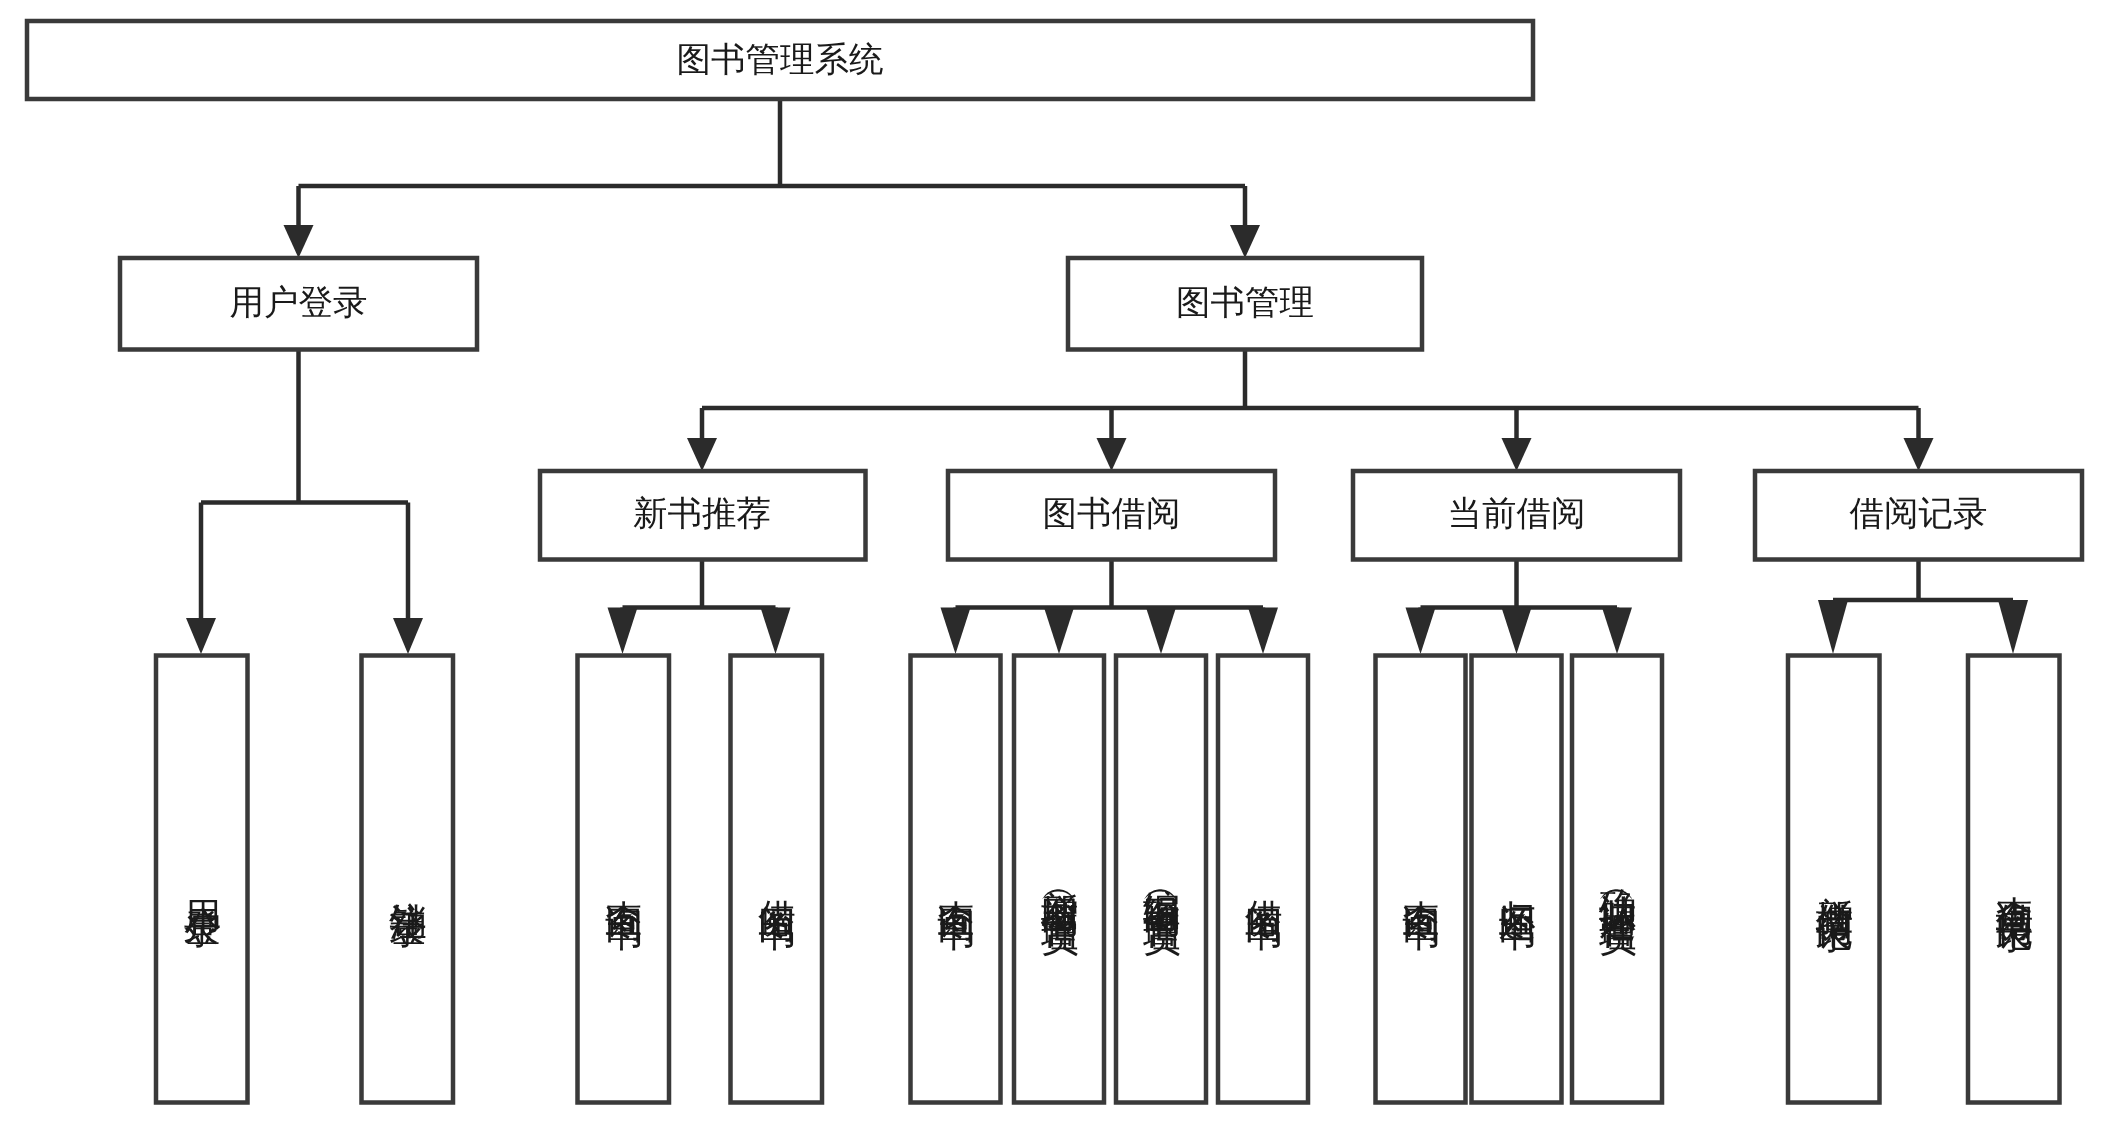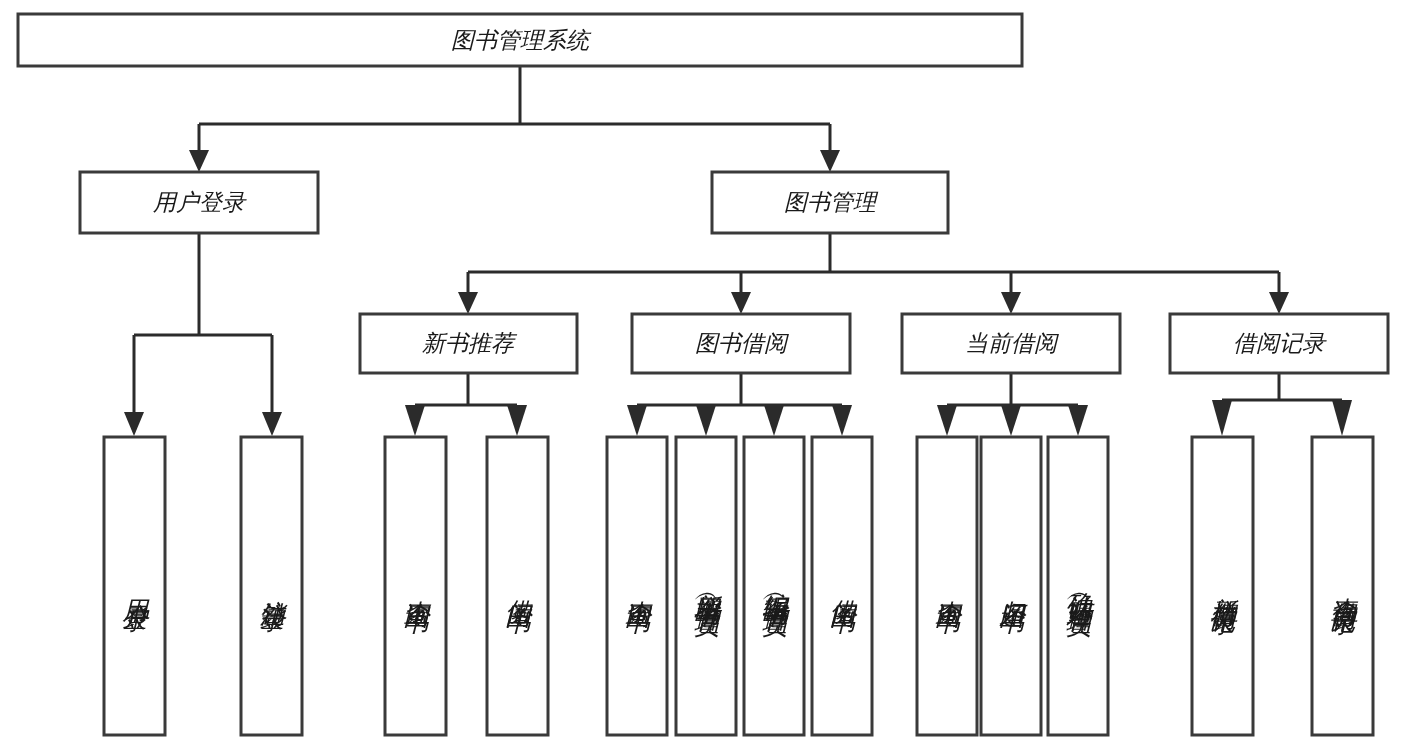--- a/index.html
+++ b/index.html
@@ -18,7 +18,6 @@
     width: 1405px;
     height: 594px;
     background: #ffffff;
-    font-style: italic;
   }
   svg#tree-svg {
     position: absolute;

